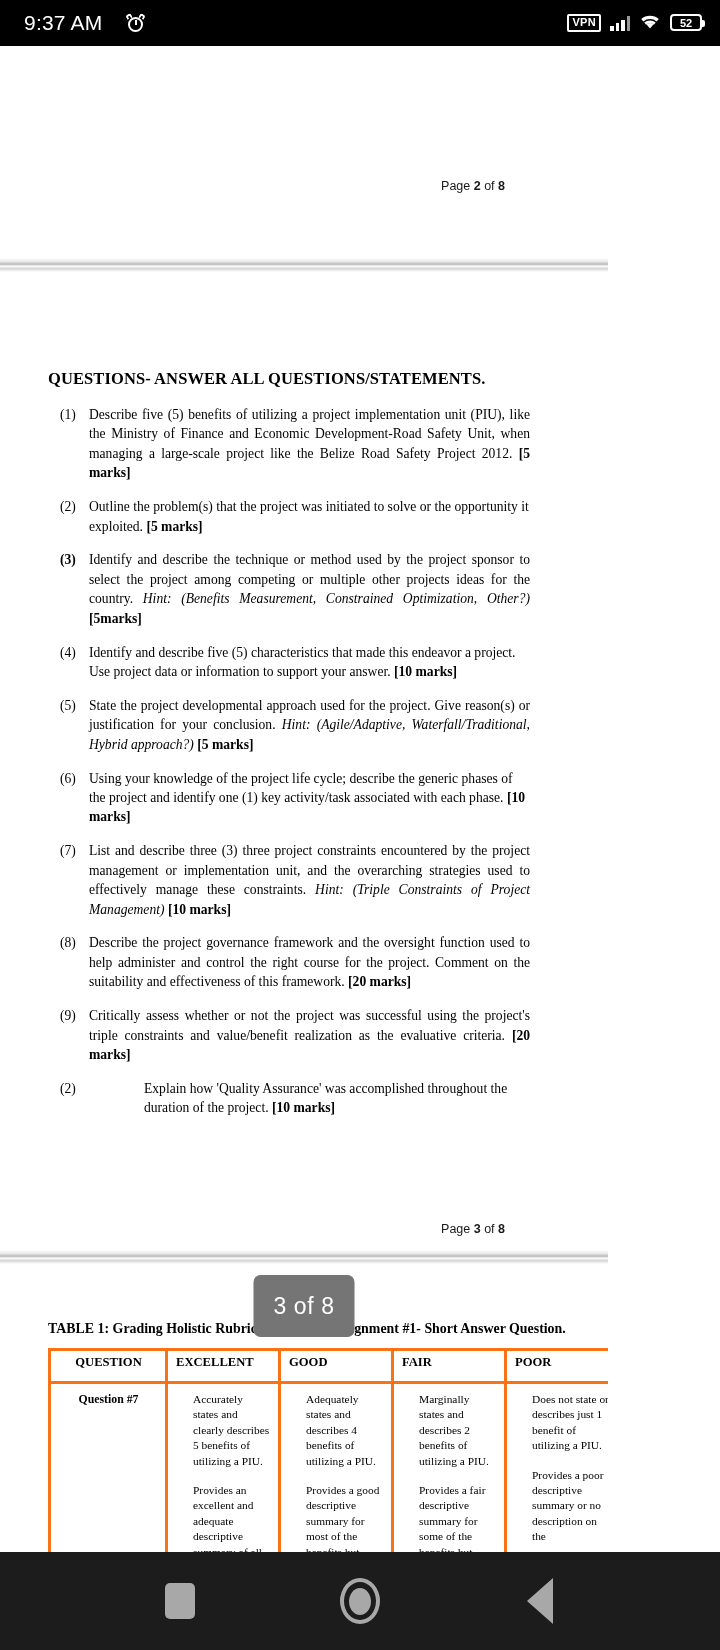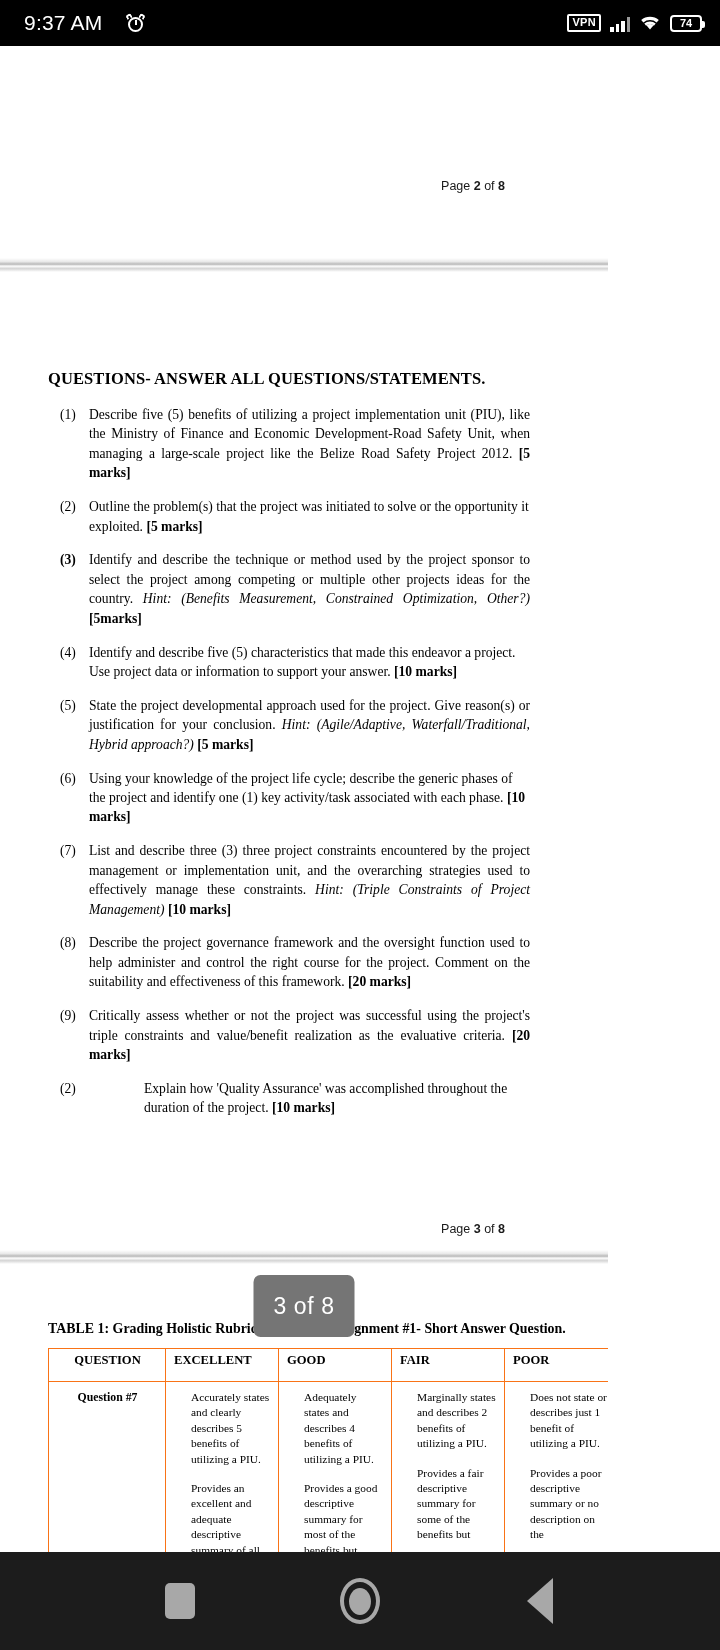--- a/index.html
+++ b/index.html
@@ -22,7 +22,7 @@
   }
   .sb-left { display: flex; align-items: center; gap: 25px; }
   .sb-clock { color: #ffffff; font-size: 21px; font-weight: 400; letter-spacing: .2px; }
-  .sb-right { margin-left: auto; display: flex; align-items: center; gap: 9px; }
+  .sb-right { margin-left: auto; display: flex; align-items: flex-start; gap: 9px; }
   .ic-alarm { width: 17px; height: 17px; position: relative; display:inline-block; }
   .ic-alarm .face {
     position:absolute; left:1px; top:2px; width:15px; height:15px;

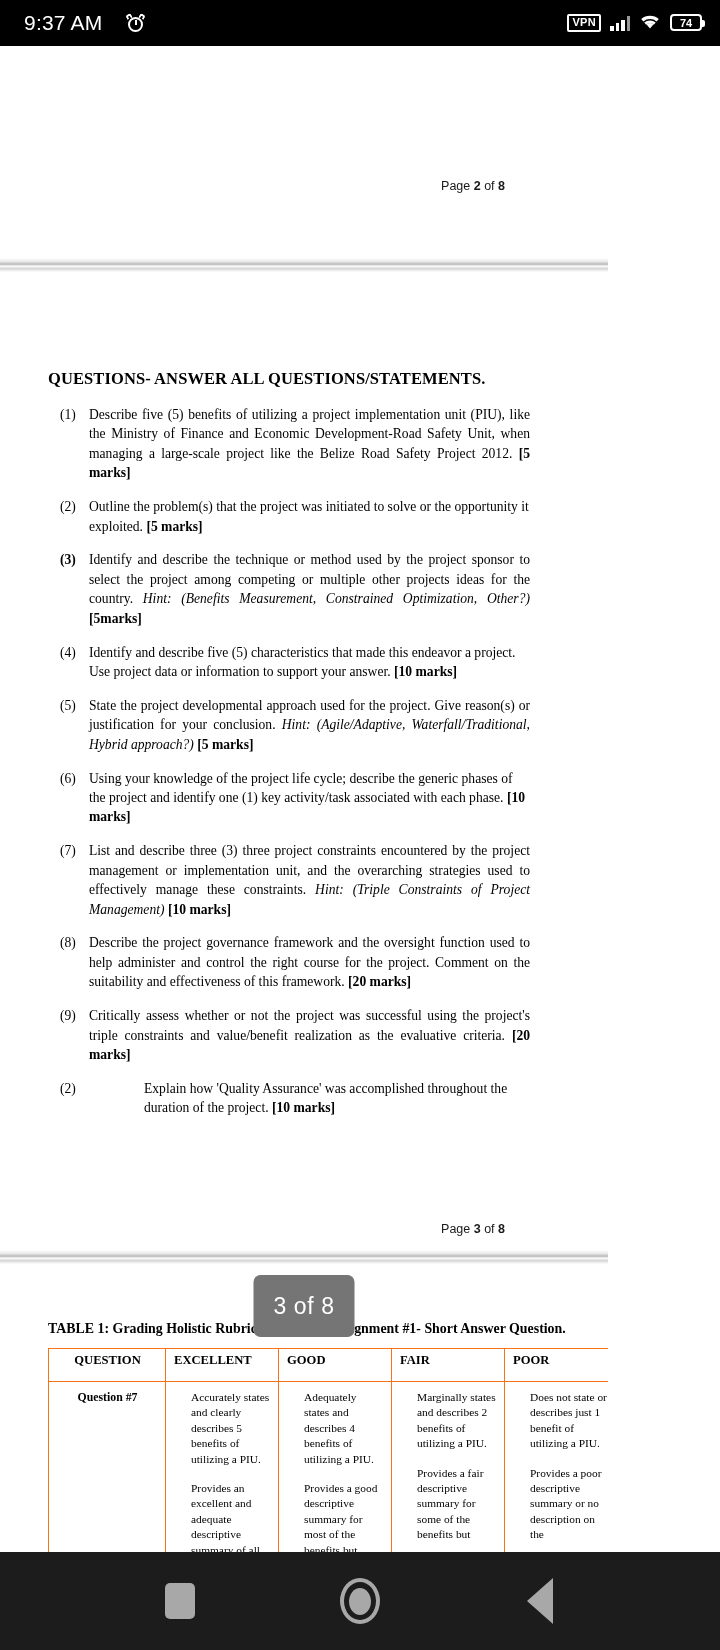--- a/index.html
+++ b/index.html
@@ -186,7 +186,7 @@
         </svg>
       </span>
       <span class="ic-bat">
-        <span>74</span>
+        <span>52</span>
       </span>
     </div>
   </div>

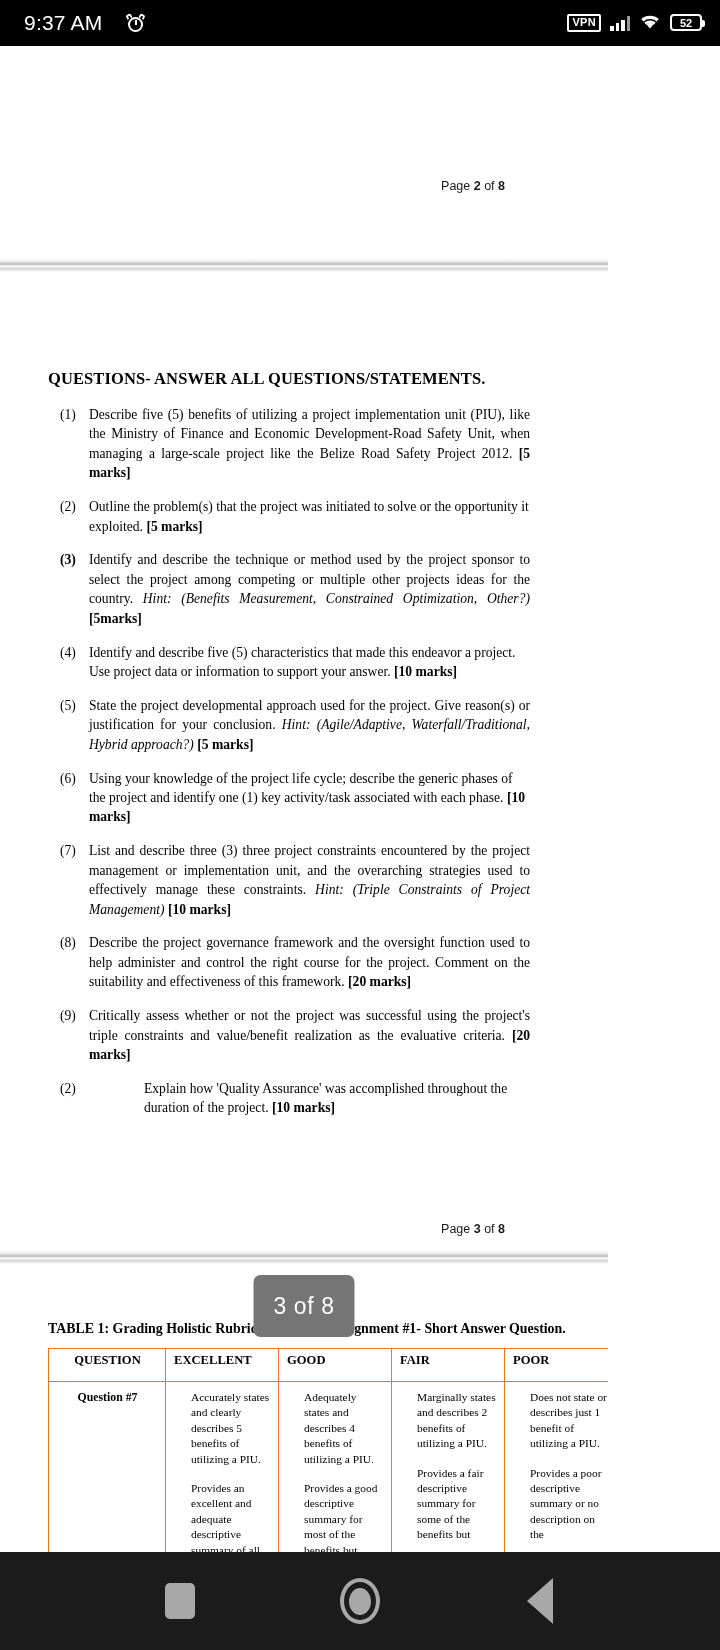--- a/index.html
+++ b/index.html
@@ -112,7 +112,7 @@
     font-size: 11.4px; color: #000;
   }
   table.rubric th, table.rubric td {
-    border: 1px solid #f97316; vertical-align: top;
+    border: 3px solid #f97316; vertical-align: top;
     padding: 8px 7px 5px 8px; line-height: 15.4px;
   }
   table.rubric th { font-weight: 700; font-size: 12.6px; height: 33px; padding-top: 4px; }

